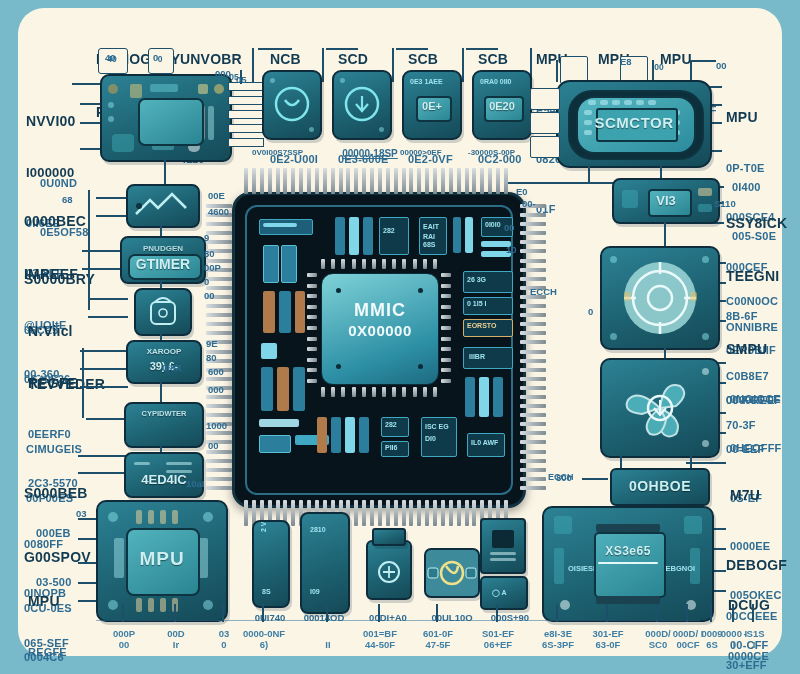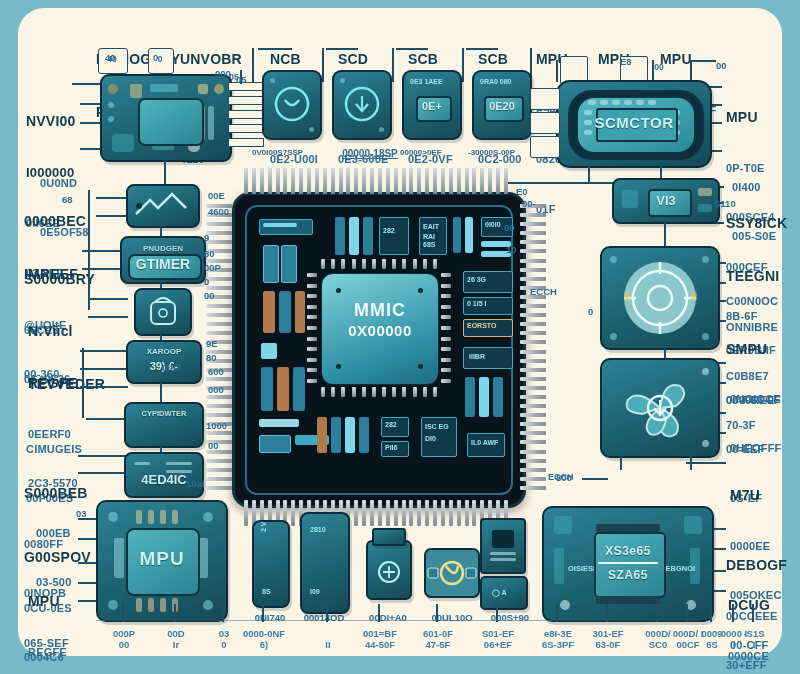--- a/index.html
+++ b/index.html
@@ -462,6 +462,9 @@
   <div class="conn v" style="left:620px;top:454px;height:16px;"></div>
   <div class="conn v" style="left:690px;top:454px;height:16px;"></div>
 
+  <div class="chip" style="left:610px;top:468px;width:96px;height:34px;border-radius:6px;">
+    <div class="face" style="top:8px;font-size:14px;letter-spacing:.5px;">0OHBOE</div>
+  </div>
   <div class="cellt" style="left:548px;top:472px;width:50px;text-align:left;font-size:9px;">ECCH</div>
   <div class="conn h" style="left:582px;top:478px;width:26px;"></div>
 

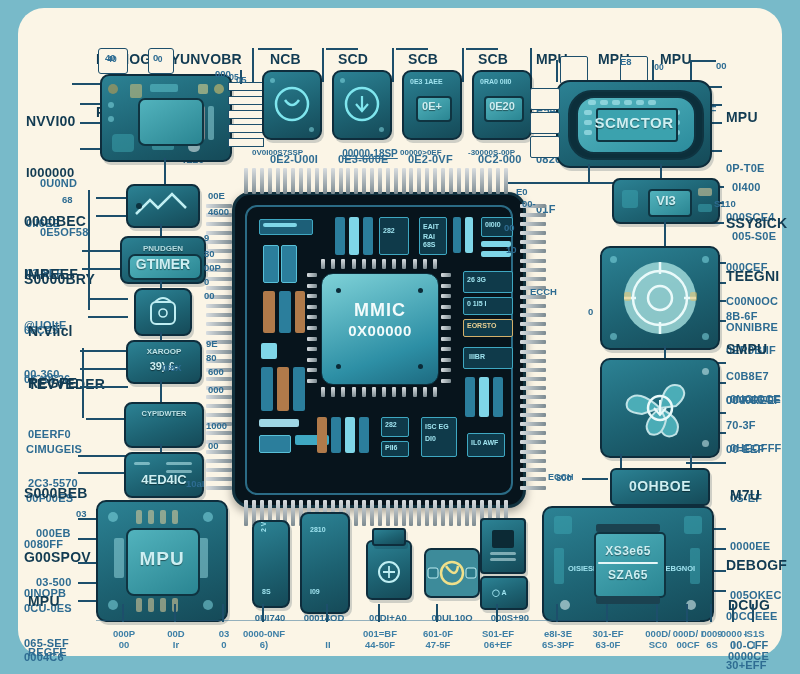--- a/index.html
+++ b/index.html
@@ -478,7 +478,6 @@
     <div class="inner" style="left:50px;top:24px;width:68px;height:62px;border-radius:5px;background:linear-gradient(150deg,#4eafbb,#2a8592);"></div>
     <div class="face" style="top:36px;font-size:12px;letter-spacing:.5px;">XS3e65</div>
     <div class="pad" style="left:54px;top:54px;width:60px;height:2px;background:#e6f7f8;opacity:1;"></div>
-    <div class="face" style="top:60px;font-size:12px;letter-spacing:.5px;">SZA65</div>
     <div class="pad" style="left:52px;top:16px;width:64px;height:8px;background:#1b4250;opacity:1;"></div>
     <div class="pad" style="left:52px;top:88px;width:64px;height:8px;background:#1b4250;opacity:1;"></div>
     <div class="pad" style="left:16px;top:92px;width:10px;height:10px;border-radius:5px;background:#eafafa;"></div>

